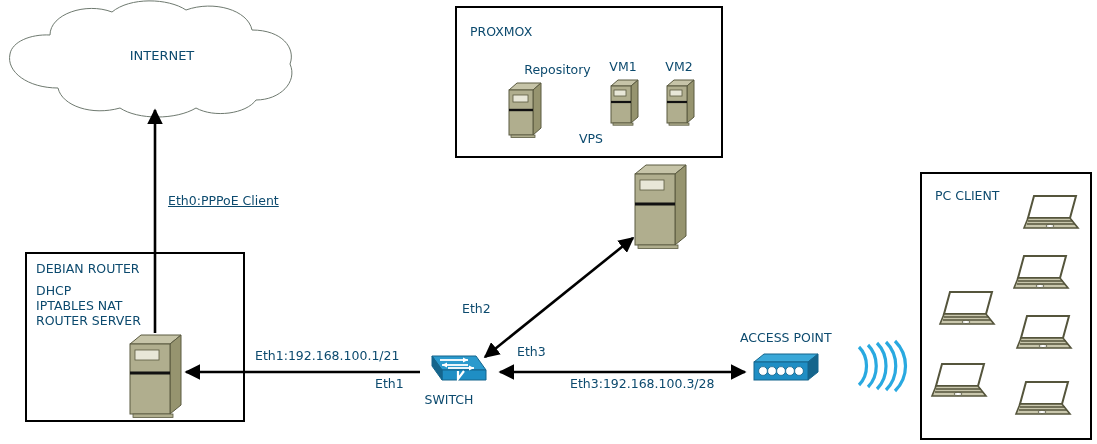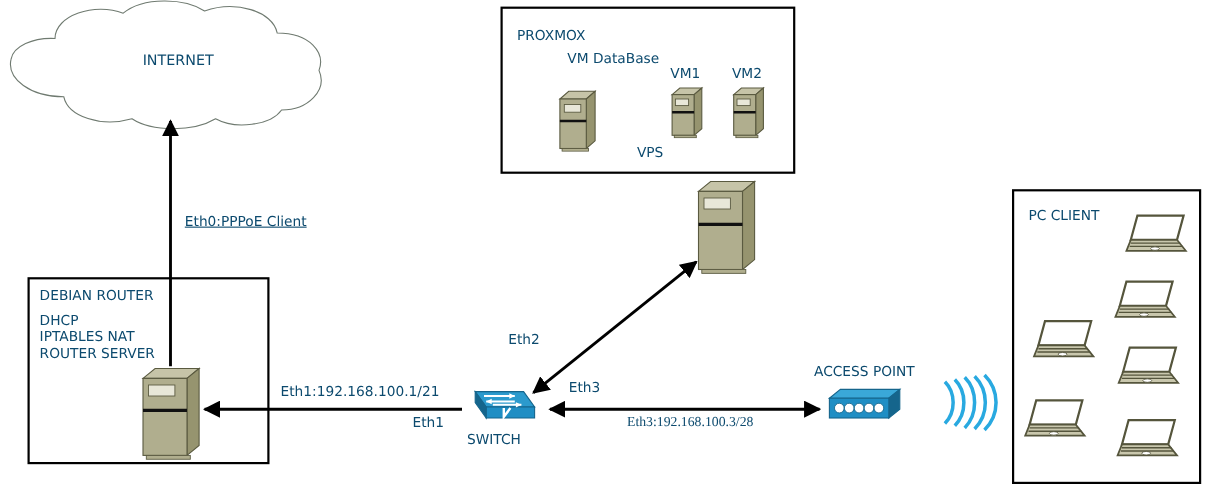--- a/index.html
+++ b/index.html
@@ -85,7 +85,6 @@
 
   <div class="lbl" style="left:470px; top:24px;">PROXMOX</div>
 
-  <div class="lbl lbl-c" style="left:470px; top:45px; width:175px;">VM DataBase</div>
 
   <div class="lbl lbl-c" style="left:595px; top:59px; width:56px;">VM1</div>
   <div class="lbl lbl-c" style="left:651px; top:59px; width:56px;">VM2</div>

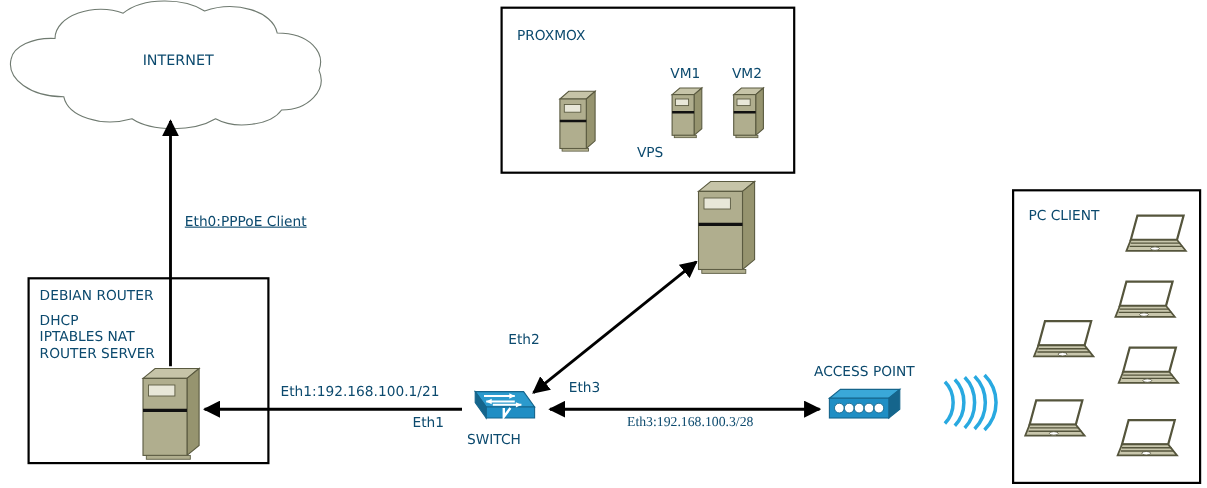--- a/index.html
+++ b/index.html
@@ -85,6 +85,7 @@
 
   <div class="lbl" style="left:470px; top:24px;">PROXMOX</div>
 
+  <div class="lbl lbl-c" style="left:470px; top:62px; width:175px;">Repository</div>
 
   <div class="lbl lbl-c" style="left:595px; top:59px; width:56px;">VM1</div>
   <div class="lbl lbl-c" style="left:651px; top:59px; width:56px;">VM2</div>

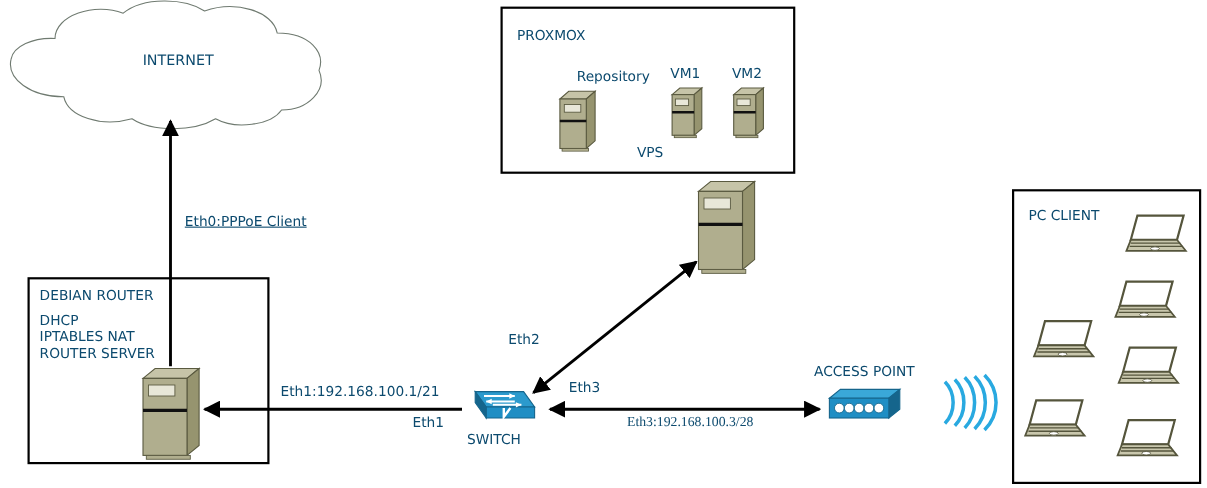--- a/index.html
+++ b/index.html
@@ -159,7 +159,7 @@
   <div class="lbl" style="left:375px; top:376px;">Eth1</div>
   <div class="lbl" style="left:462px; top:301px;">Eth2</div>
   <div class="lbl" style="left:517px; top:344px;">Eth3</div>
-  <div class="lbl" style="left:570px; top:376px;font-family:Liberation Serif, serif;">Eth3:192.168.100.3/28</div>
+  <div class="lbl" style="left:570px; top:376px;">Eth3:192.168.100.3/28</div>
 
   <div class="icon-wrap" style="left:418px; top:348px;">
     <svg width="72" height="42" viewBox="0 0 72 42">

